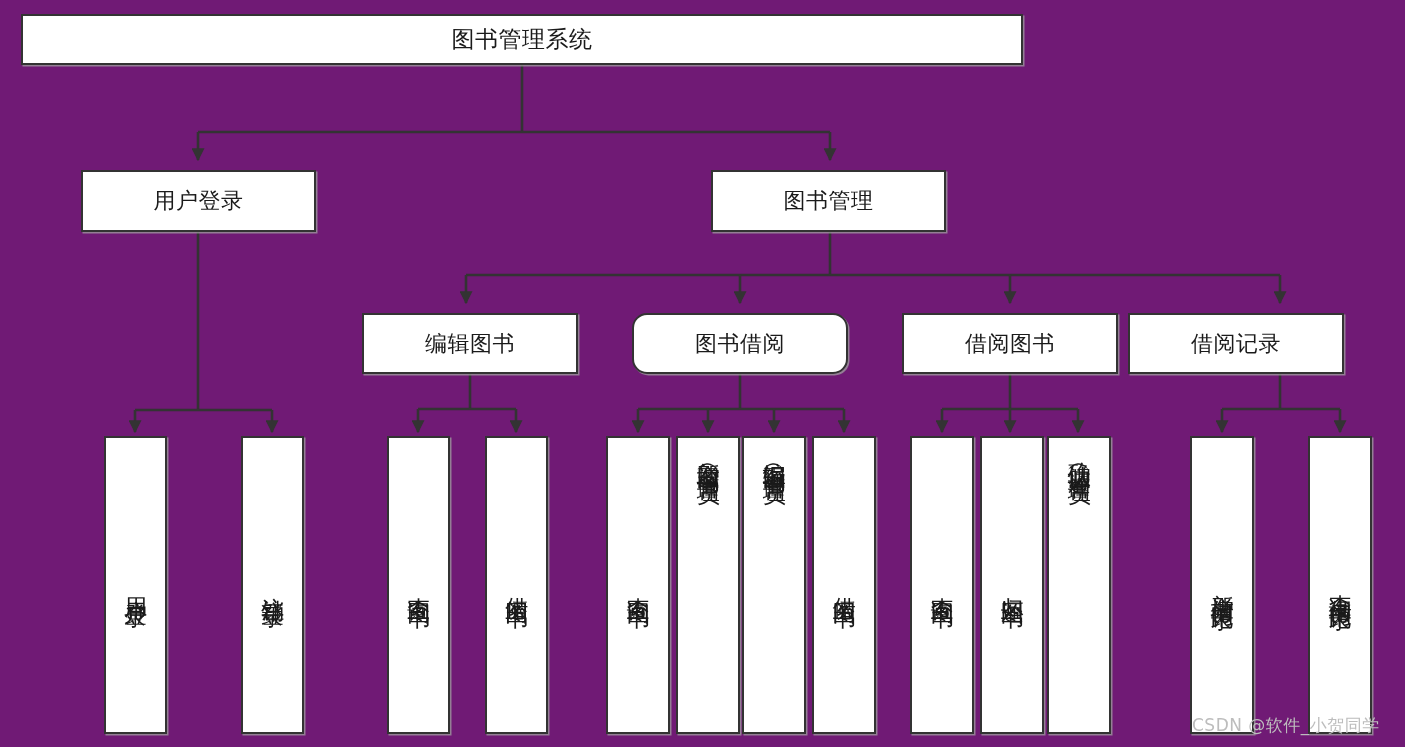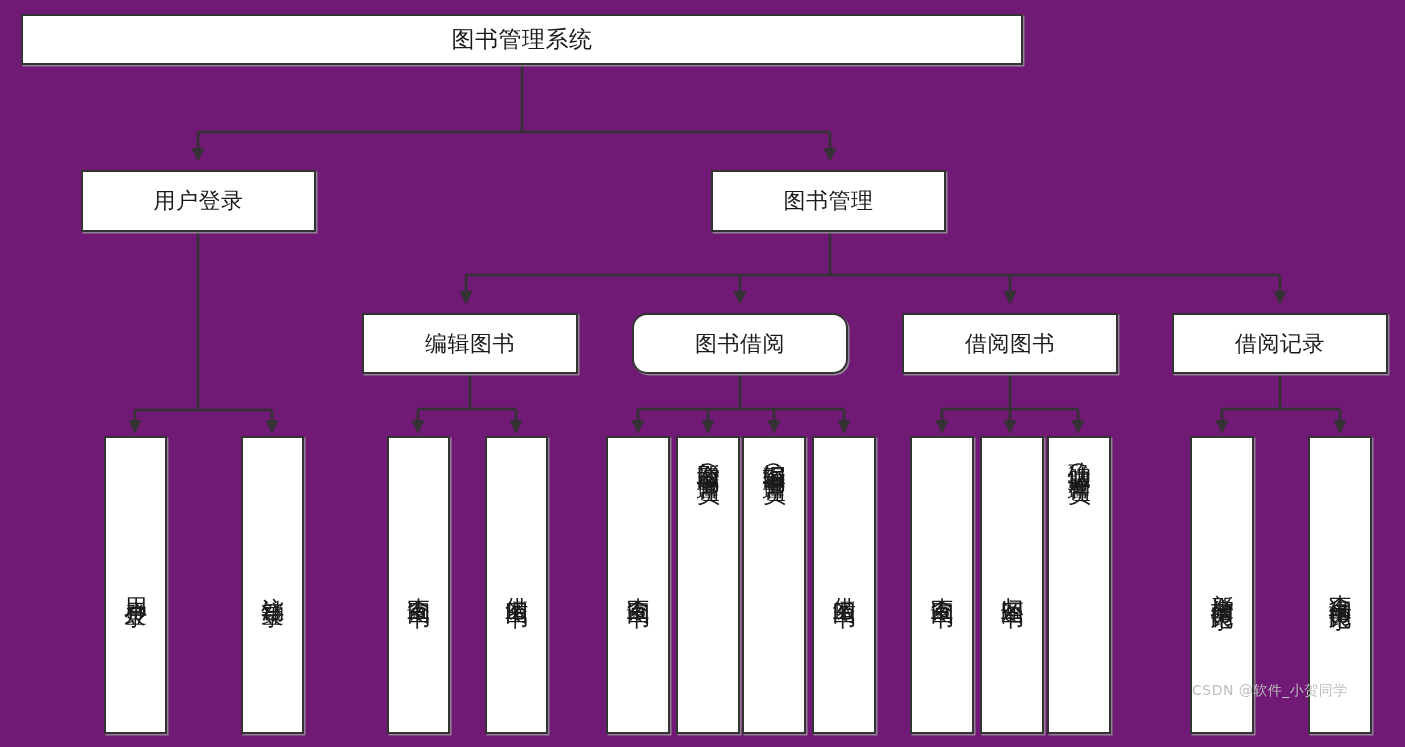--- a/index.html
+++ b/index.html
@@ -151,7 +151,7 @@
   <div class="node h" style="left:902px; top:313px; width:216px; height:61px;">
     <span class="label">借阅图书</span>
   </div>
-  <div class="node h" style="left:1172px; top:313px; width:216px; height:61px;">
+  <div class="node h" style="left:1128px; top:313px; width:216px; height:61px;">
     <span class="label">借阅记录</span>
   </div>
 

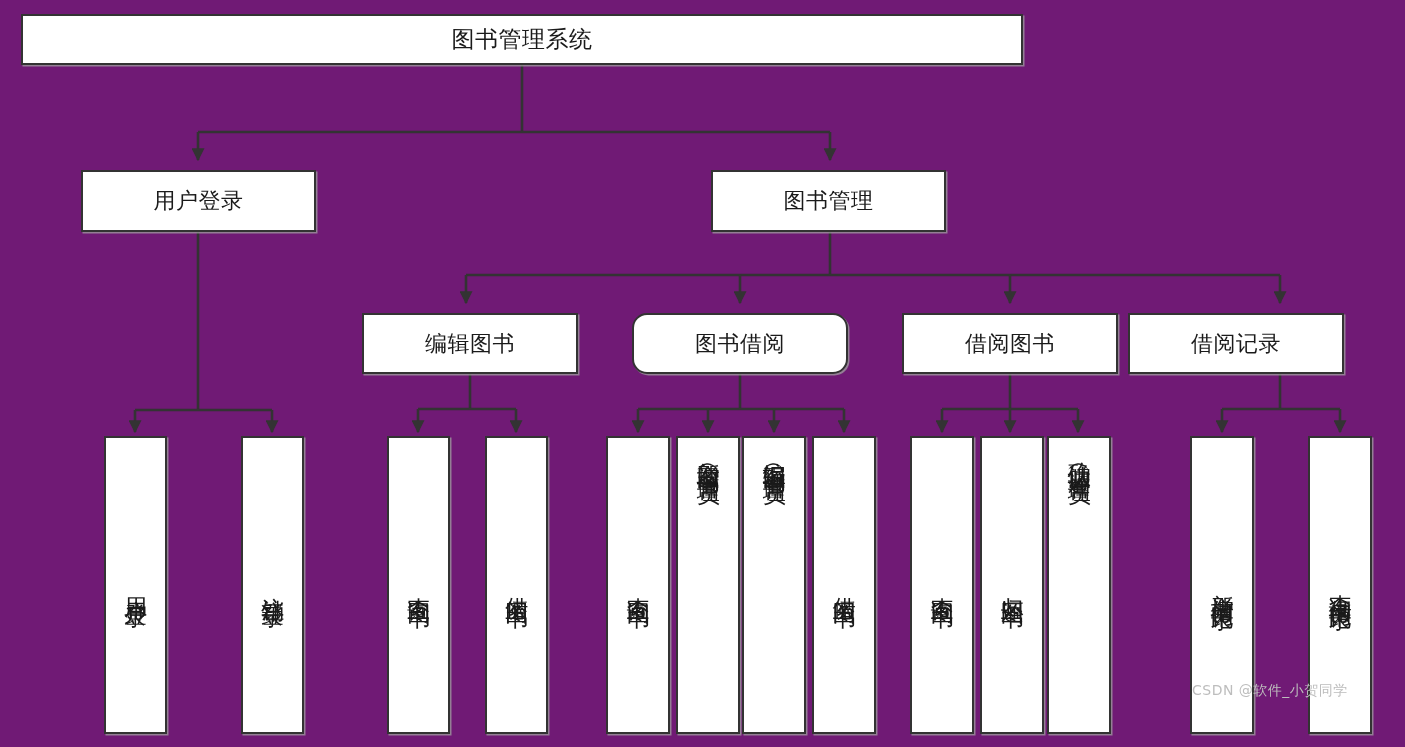--- a/index.html
+++ b/index.html
@@ -68,8 +68,8 @@
   .watermark {
     position: absolute;
     left: 1192px;
-    top: 682px;
-    font-size: 14px;
+    top: 714px;
+    font-size: 17px;
     color: #bdbdbd;
     white-space: nowrap;
     letter-spacing: 0.5px;

